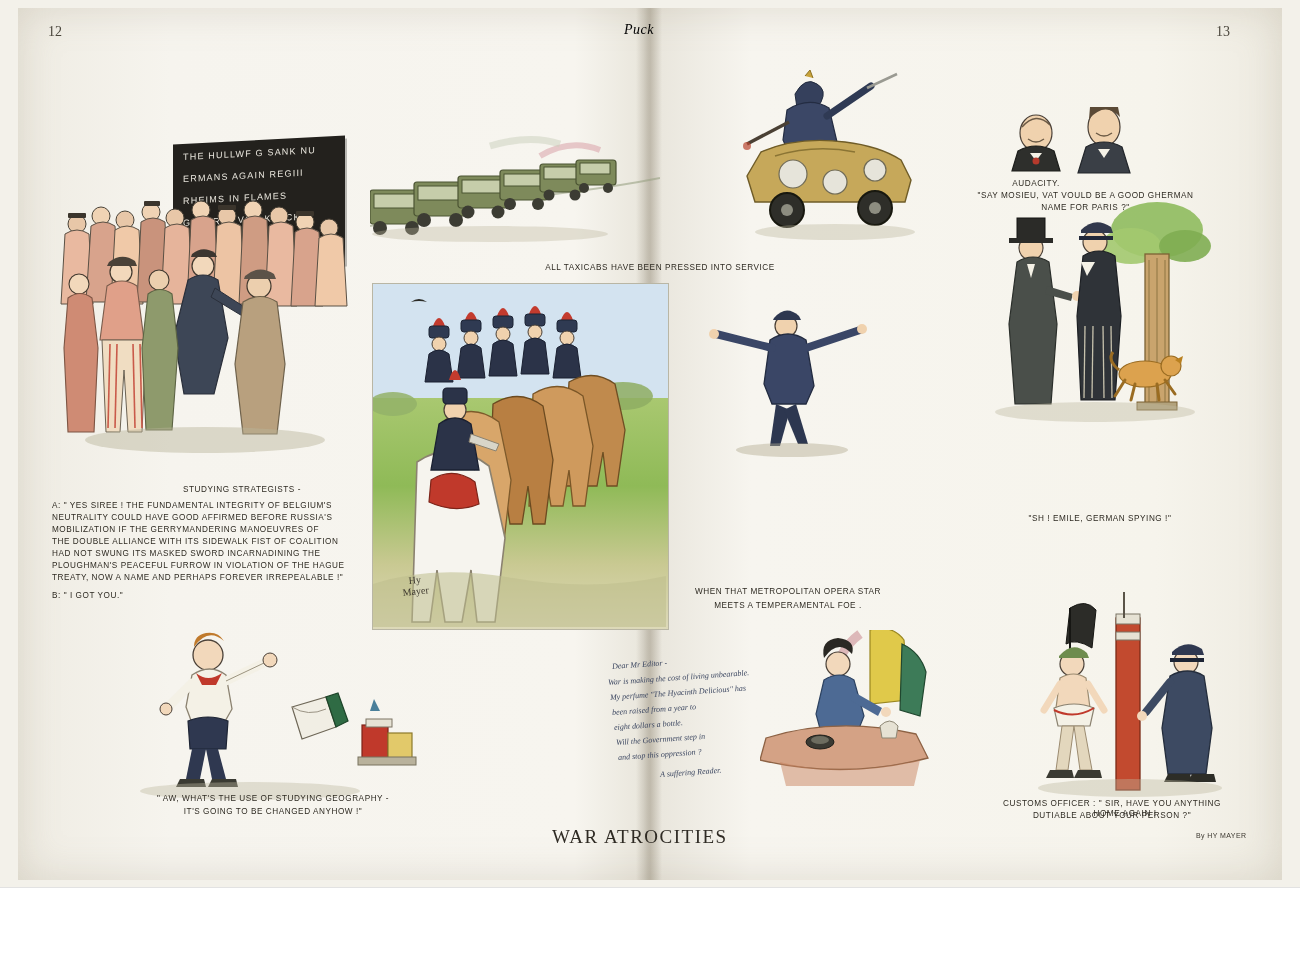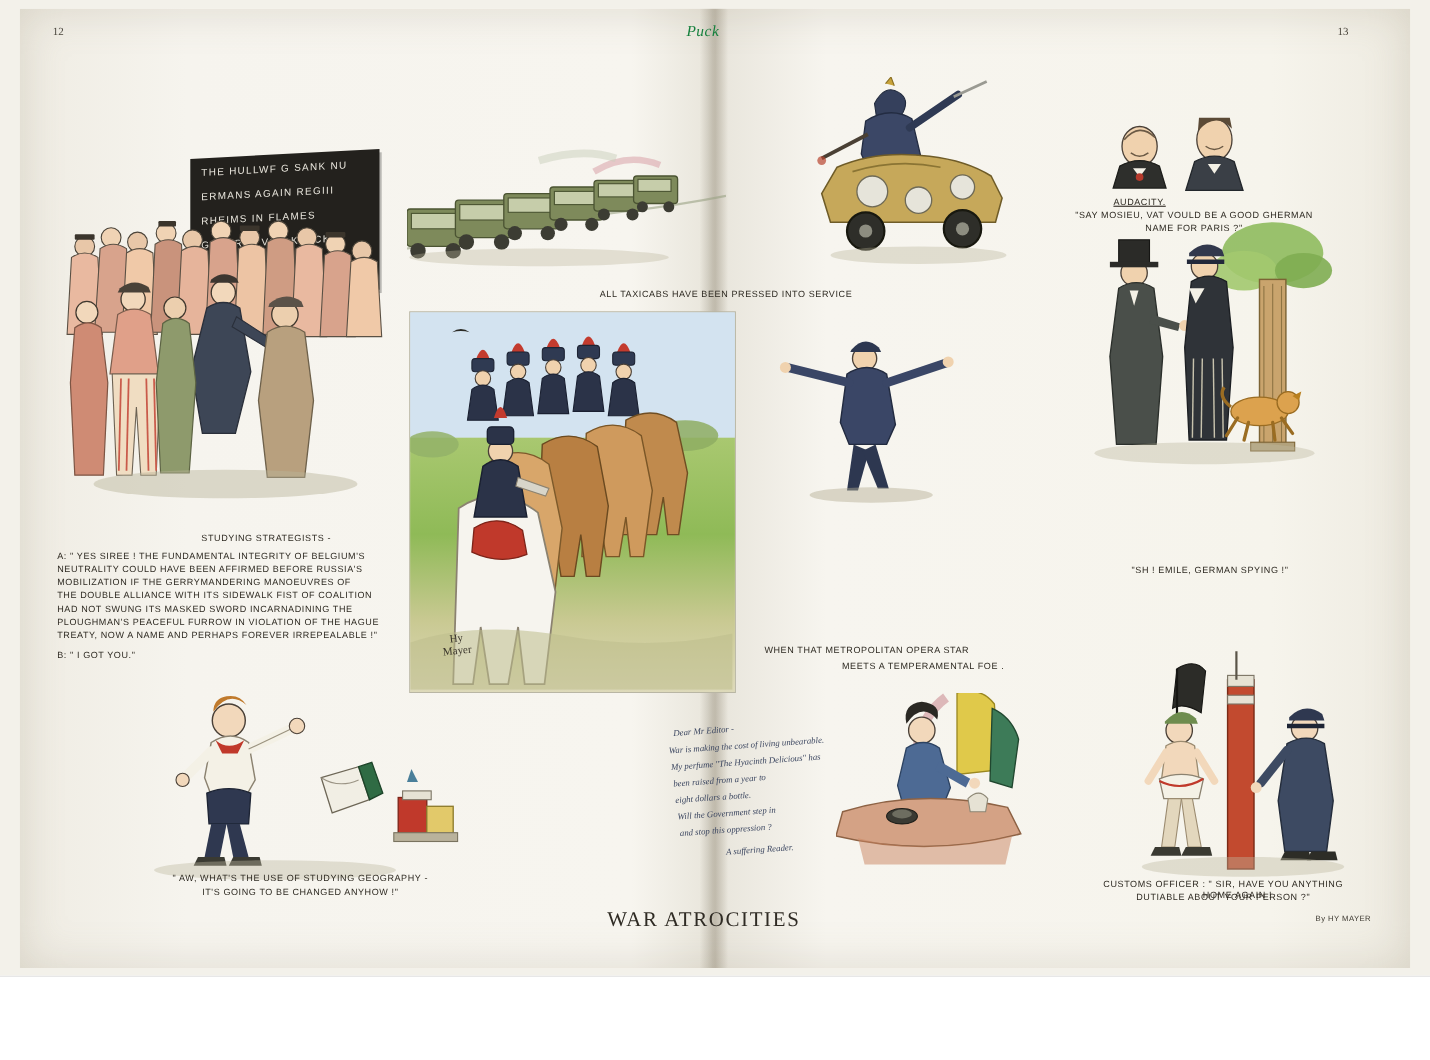--- a/index.html
+++ b/index.html
@@ -42,7 +42,7 @@
   }
   .pgnum {
     position: absolute;
-    font-size: 10px;
+    font-size: 14px;
     color: #4a463c;
     font-family: "Liberation Serif", serif;
   }

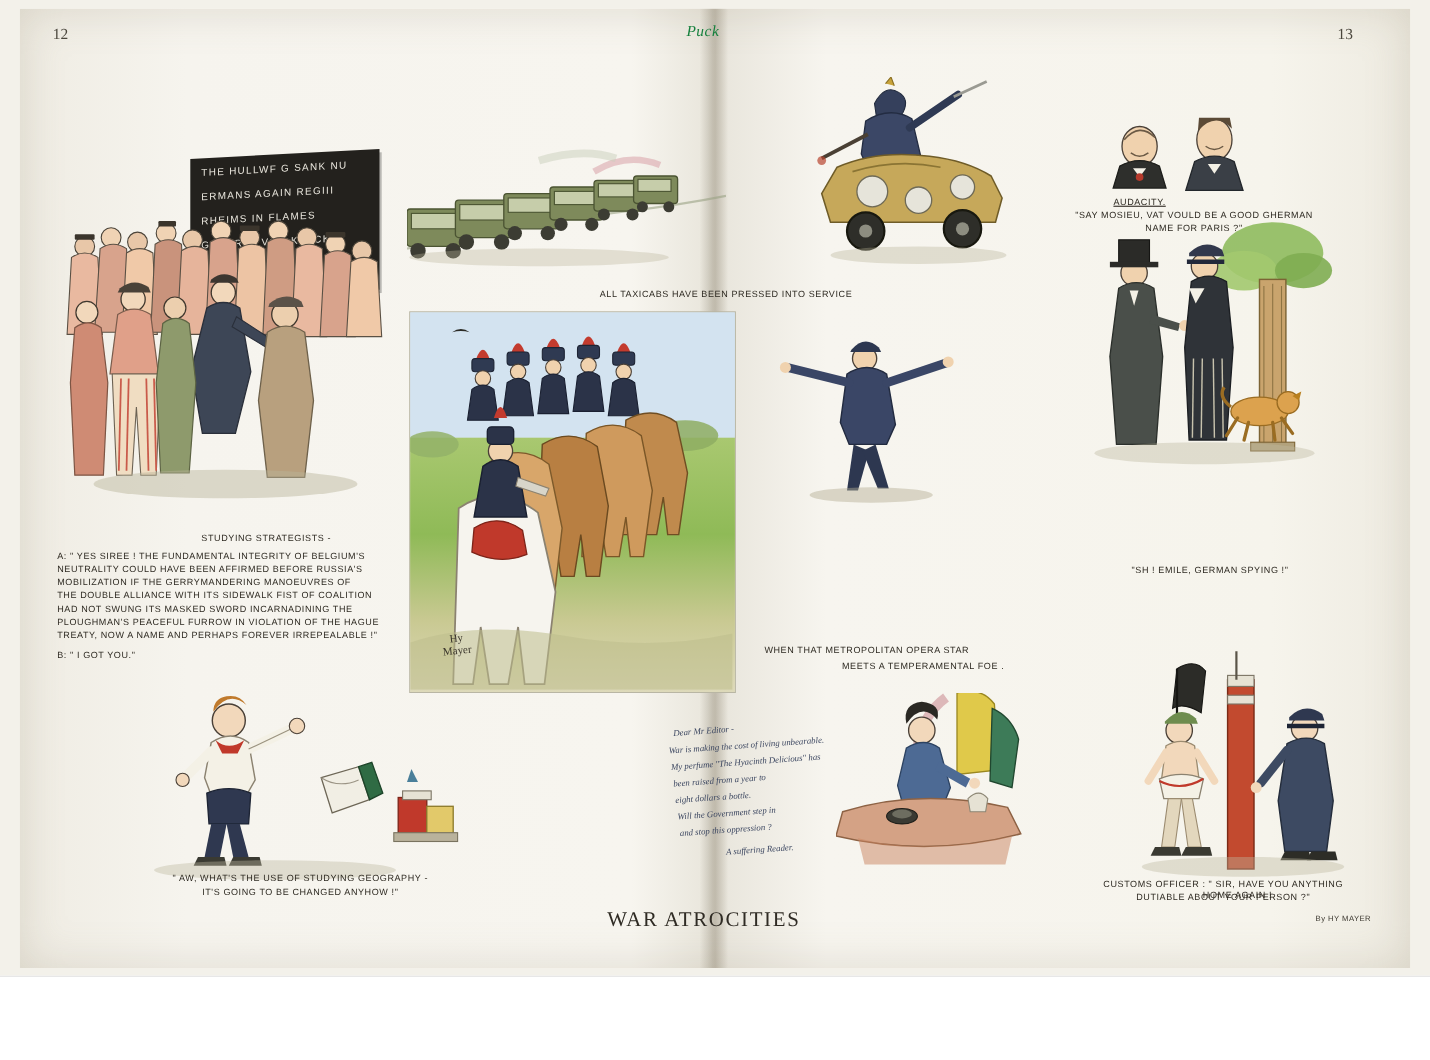--- a/index.html
+++ b/index.html
@@ -54,7 +54,7 @@
     font-family: "Liberation Serif", serif;
     font-size: 14px;
     font-style: italic;
-    color: #15803d;
+    color: #000000;
     letter-spacing: .5px;
   }
   #title-main {

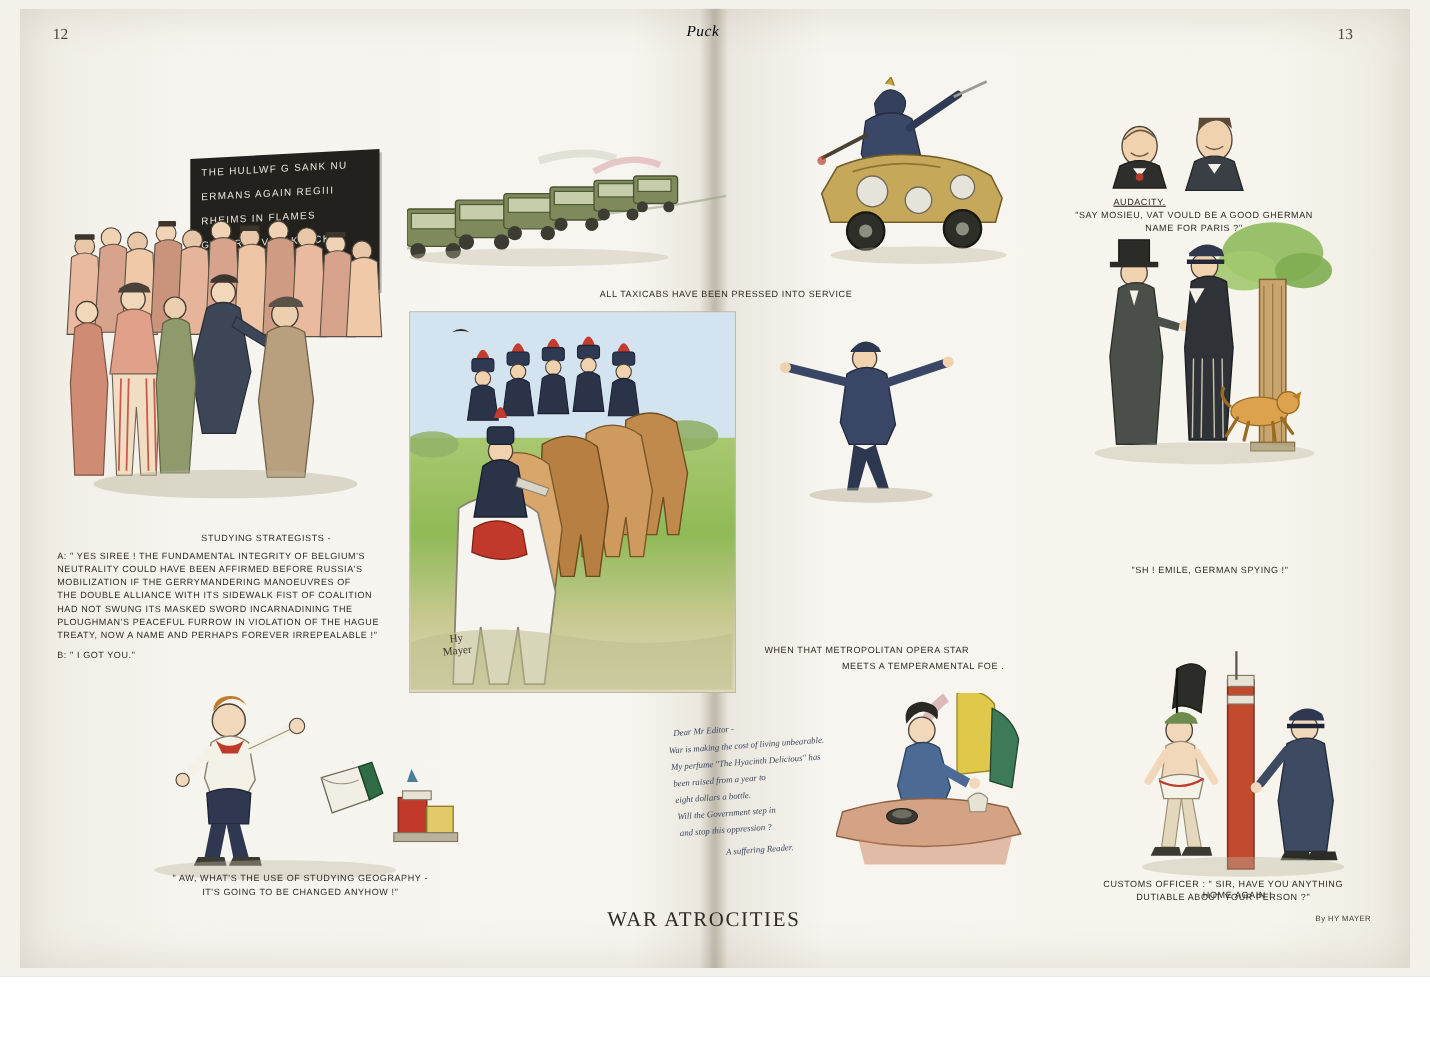--- a/index.html
+++ b/index.html
@@ -456,7 +456,7 @@
         </g>
       </svg>
     </div>
-    <div class="cap" style="left:976px; top:178px; width:120px;text-decoration:underline;">AUDACITY.</div>
+    <div class="cap" style="left:976px; top:178px; width:120px;">AUDACITY.</div>
     <div class="cap" style="left:968px; top:190px; width:235px;">"SAY MOSIEU, VAT VOULD BE A GOOD GHERMAN</div>
     <div class="cap" style="left:968px; top:202px; width:235px;">NAME FOR PARIS ?"</div>
 

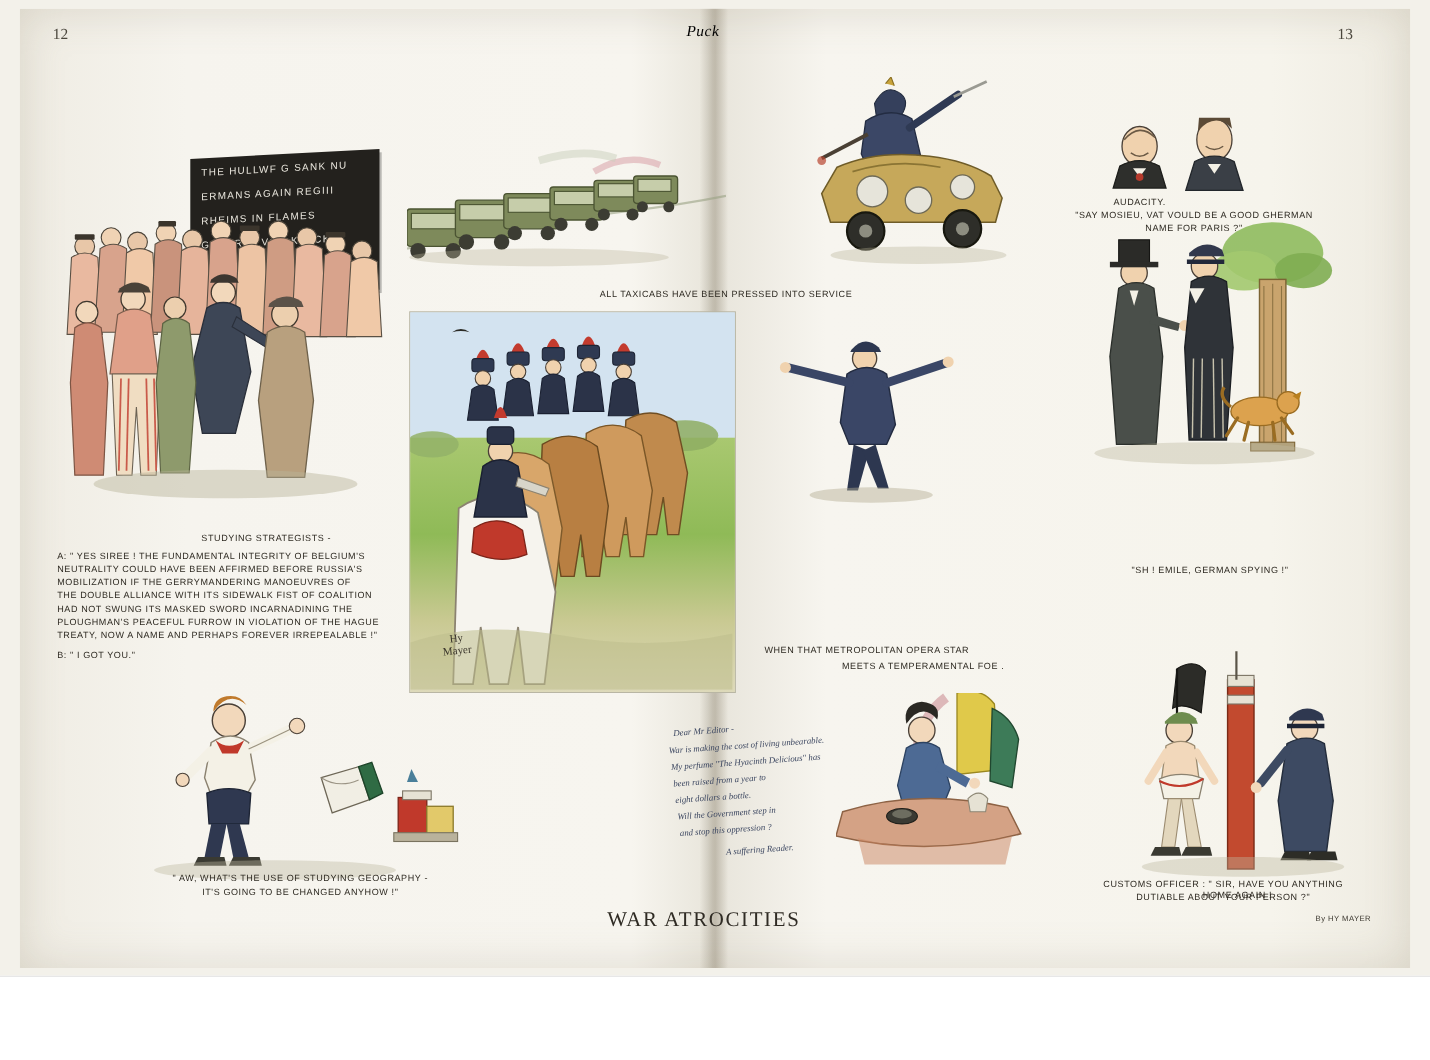--- a/index.html
+++ b/index.html
@@ -255,7 +255,7 @@
     <div class="cap" style="left:142px; top:484px; width:200px;">STUDYING STRATEGISTS -</div>
     <div class="cap left" style="left:52px; top:500px; width:300px;">
       <div>A: " YES SIREE ! THE FUNDAMENTAL INTEGRITY OF BELGIUM'S</div>
-      <div>NEUTRALITY COULD HAVE BEEN AFFIRMED BEFORE RUSSIA'S</div>
+      <div>NEUTRALITY COULD HAVE GOOD AFFIRMED BEFORE RUSSIA'S</div>
       <div>MOBILIZATION IF THE GERRYMANDERING MANOEUVRES OF</div>
       <div>THE DOUBLE ALLIANCE WITH ITS SIDEWALK FIST OF COALITION</div>
       <div>HAD NOT SWUNG ITS MASKED SWORD INCARNADINING THE</div>

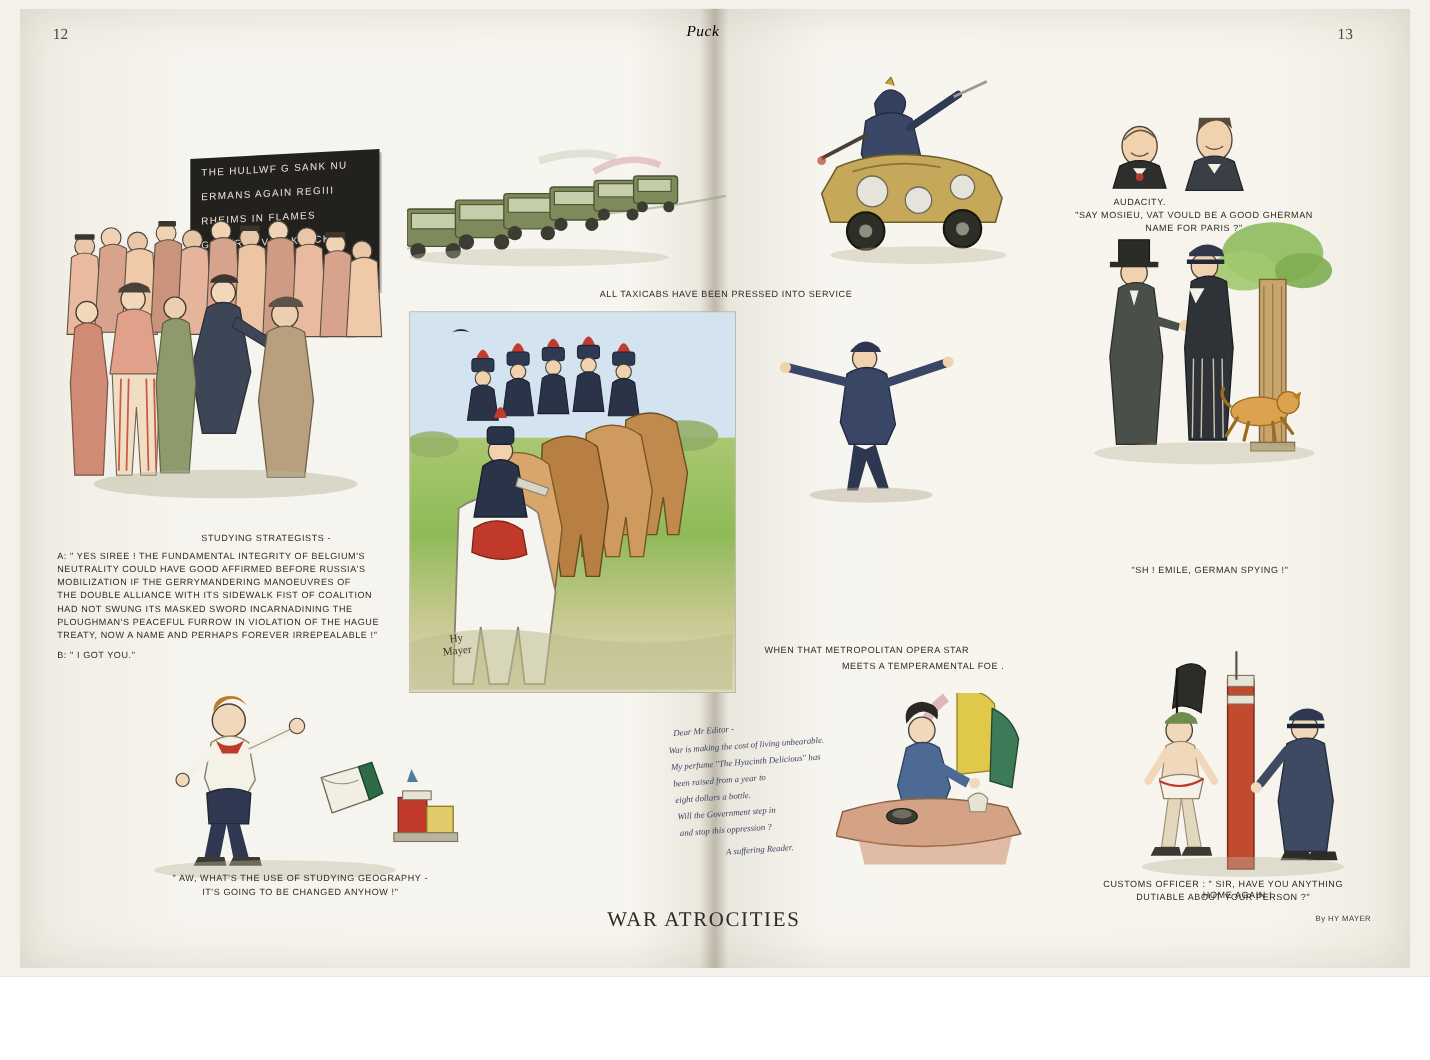--- a/index.html
+++ b/index.html
@@ -433,7 +433,7 @@
       </svg>
     </div>
     <div class="cap" style="left:663px; top:586px; width:250px;">WHEN THAT METROPOLITAN OPERA STAR</div>
-    <div class="cap" style="left:663px; top:600px; width:250px;text-align:right;">MEETS A TEMPERAMENTAL FOE .</div>
+    <div class="cap" style="left:663px; top:600px; width:250px;">MEETS A TEMPERAMENTAL FOE .</div>
 
     <div class="panel" id="p6">
       <svg width="200" height="80" viewBox="0 0 200 80">

